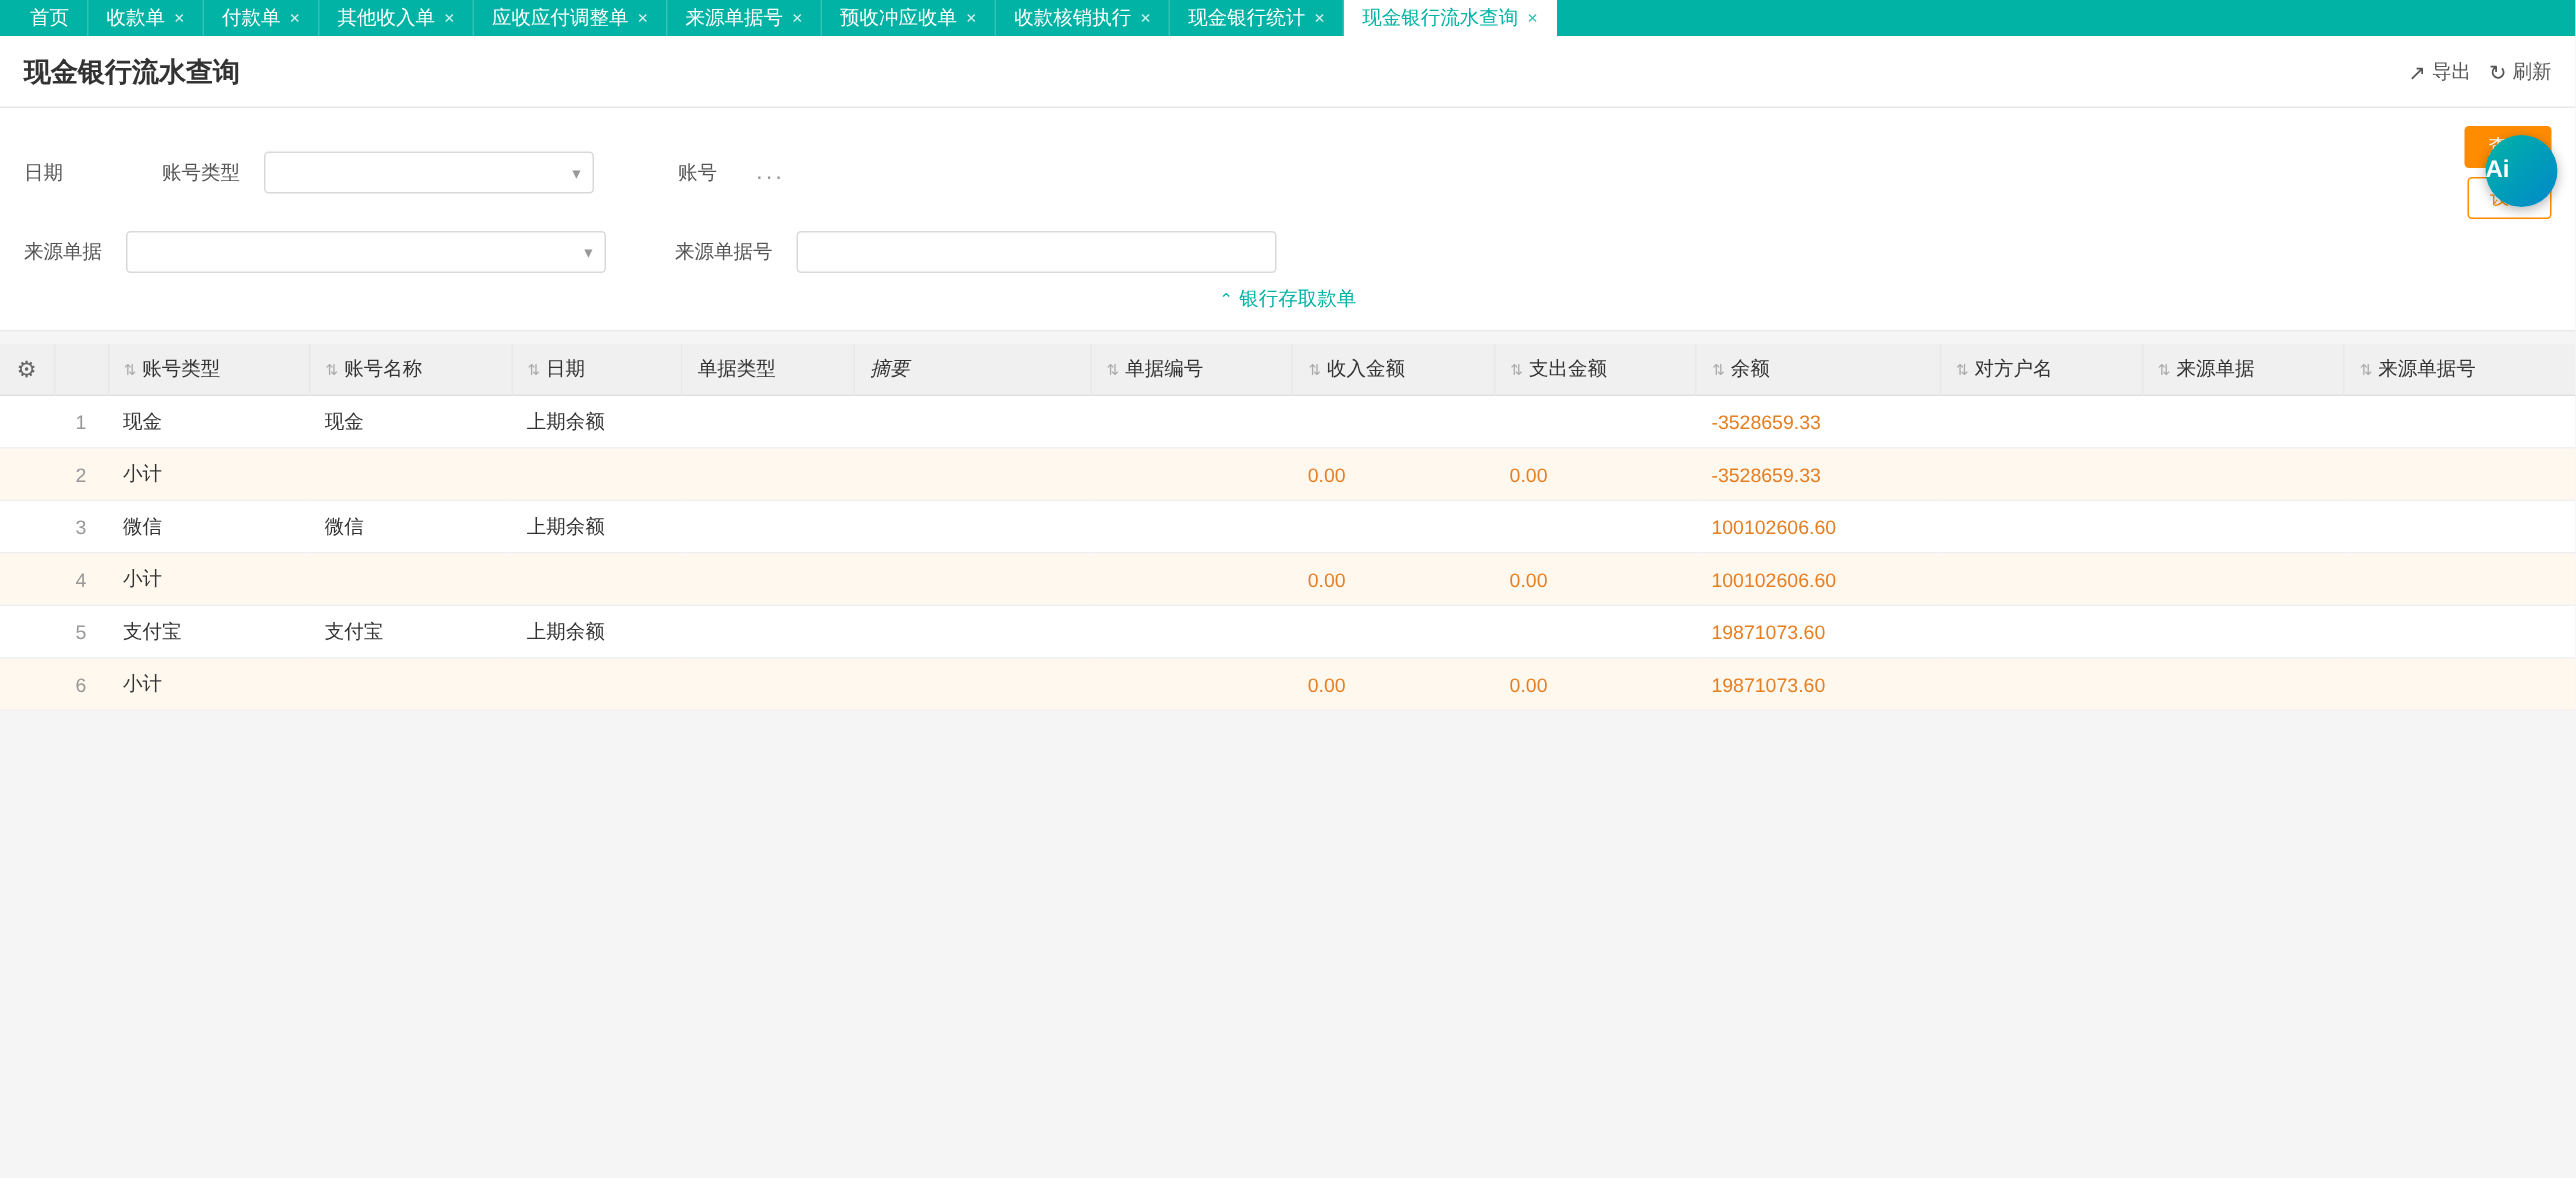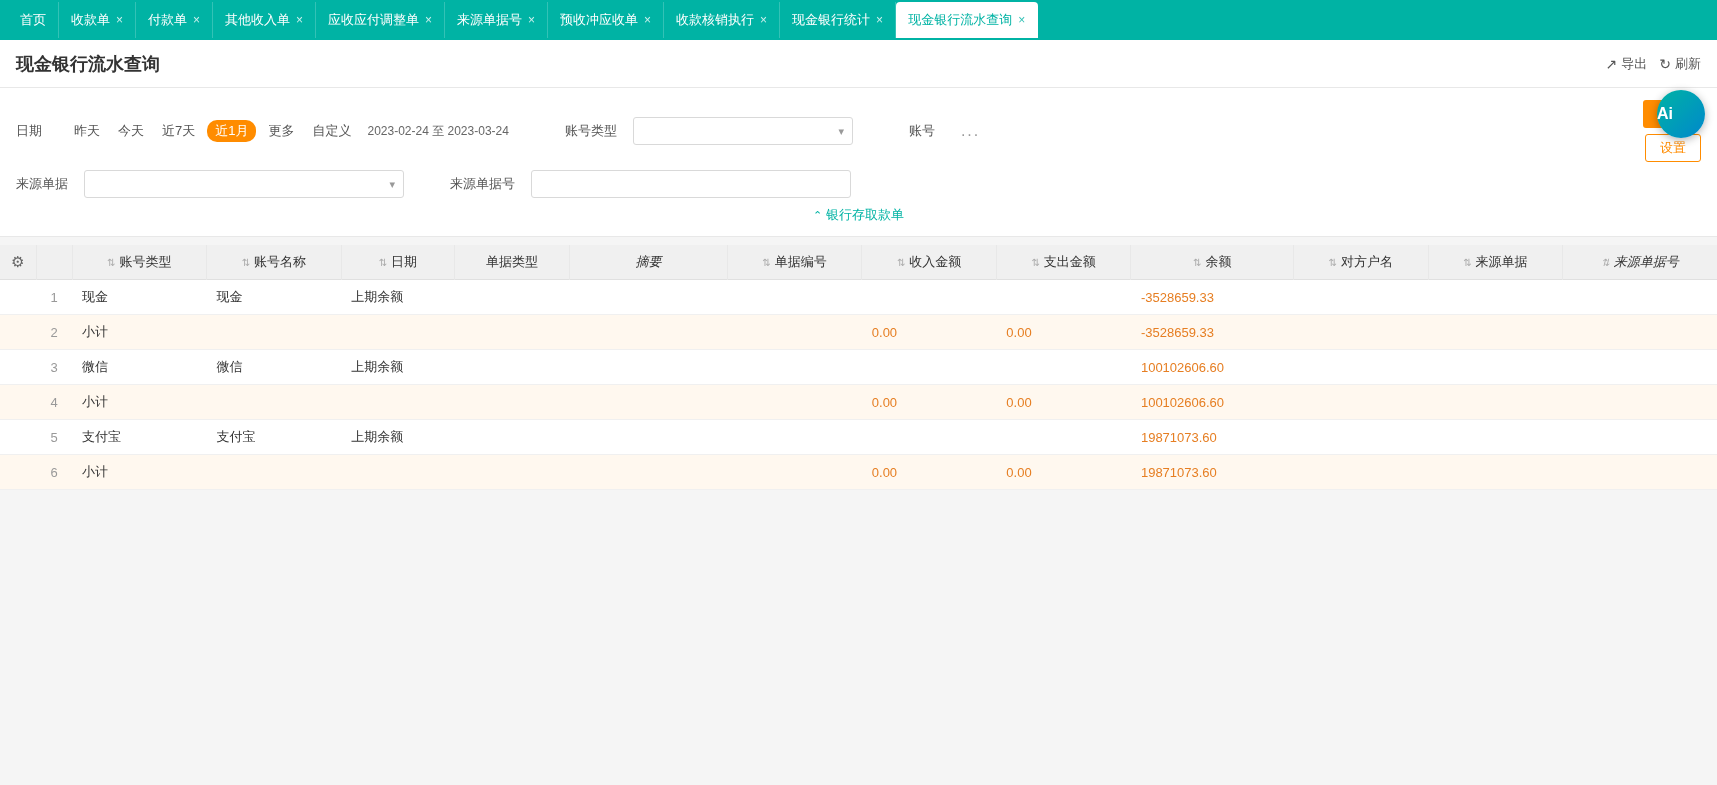--- a/index.html
+++ b/index.html
@@ -10,7 +10,7 @@
       background: #00b3a4;
       display: flex;
       align-items: center;
-      height: 40px;
+      height: 24px;
       padding: 12px 8px;
       overflow: hidden;
     }

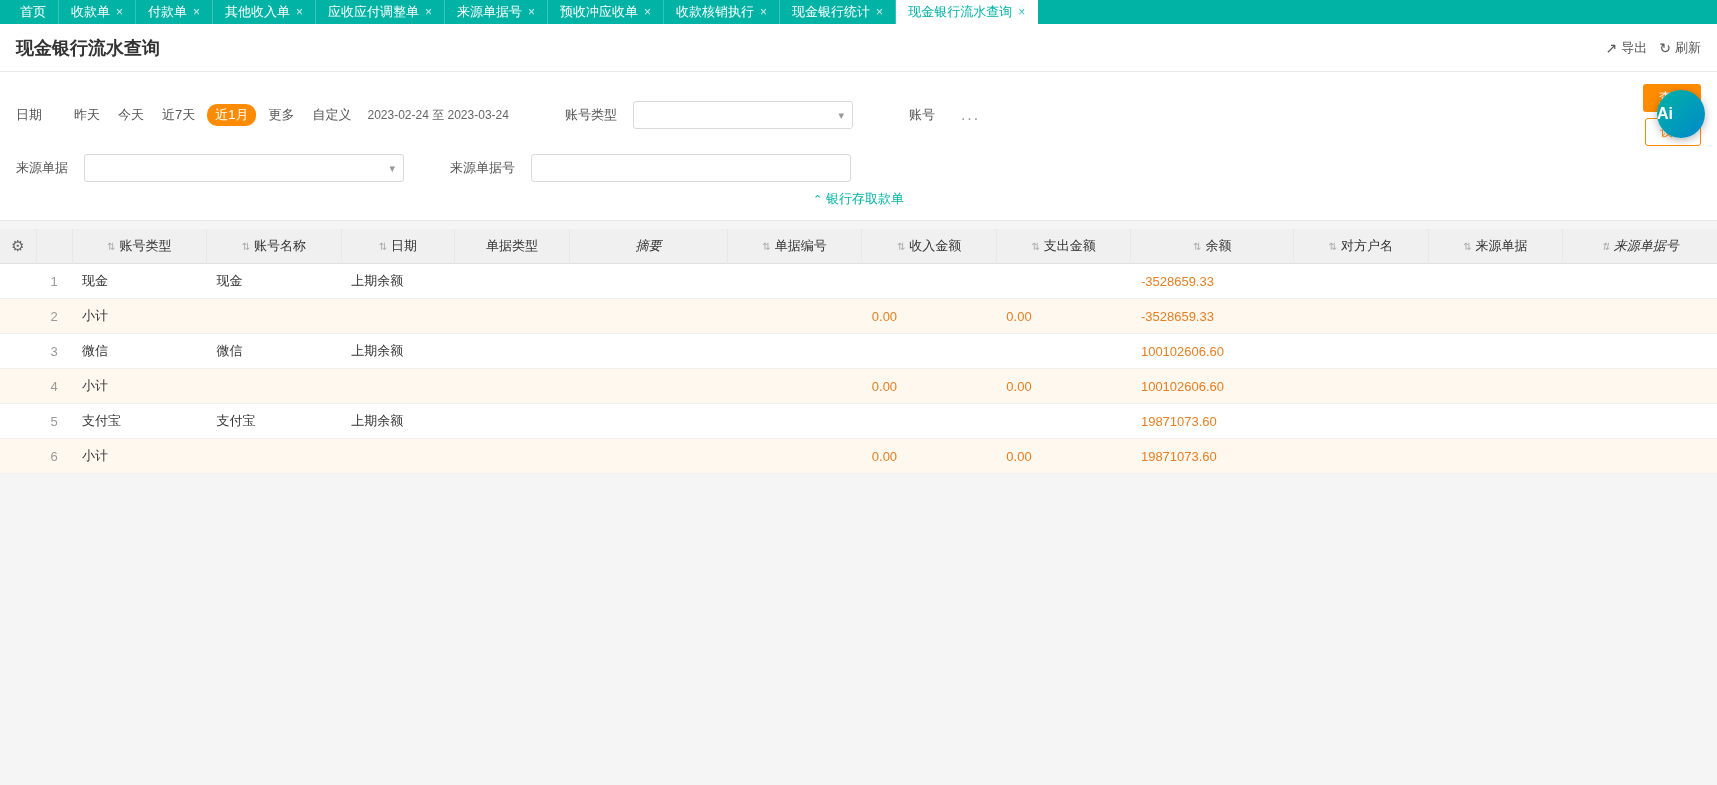--- a/index.html
+++ b/index.html
@@ -297,15 +297,6 @@
   <div class="filter-row">
 
     <span class="filter-label">日期</span>
-    <div class="date-options">
-      <span class="date-opt">昨天</span>
-      <span class="date-opt">今天</span>
-      <span class="date-opt">近7天</span>
-      <span class="date-opt active">近1月</span>
-      <span class="date-opt">更多</span>
-      <span class="date-opt">自定义</span>
-      <span class="date-range">2023-02-24 至 2023-03-24</span>
-    </div>
 
     <span class="filter-label" style="margin-left:40px;">账号类型</span>
     <div class="filter-select" style="width:220px;">

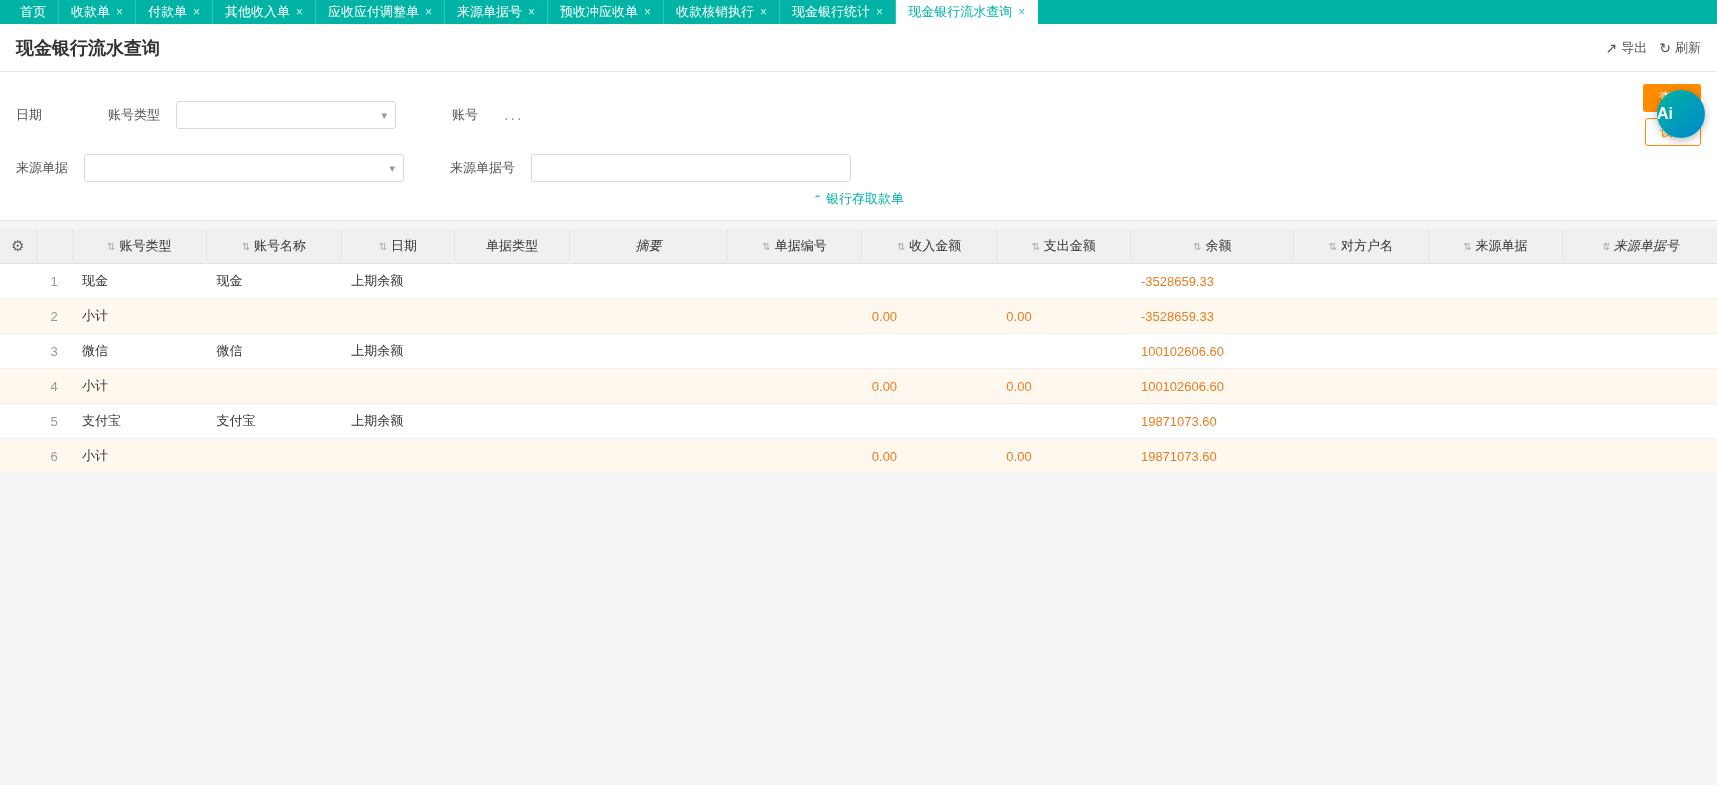--- a/index.html
+++ b/index.html
@@ -193,7 +193,7 @@
     }
     thead th {
       padding: 8px 10px;
-      text-align: center;
+      text-align: left;
       color: #333;
       font-weight: normal;
       white-space: nowrap;

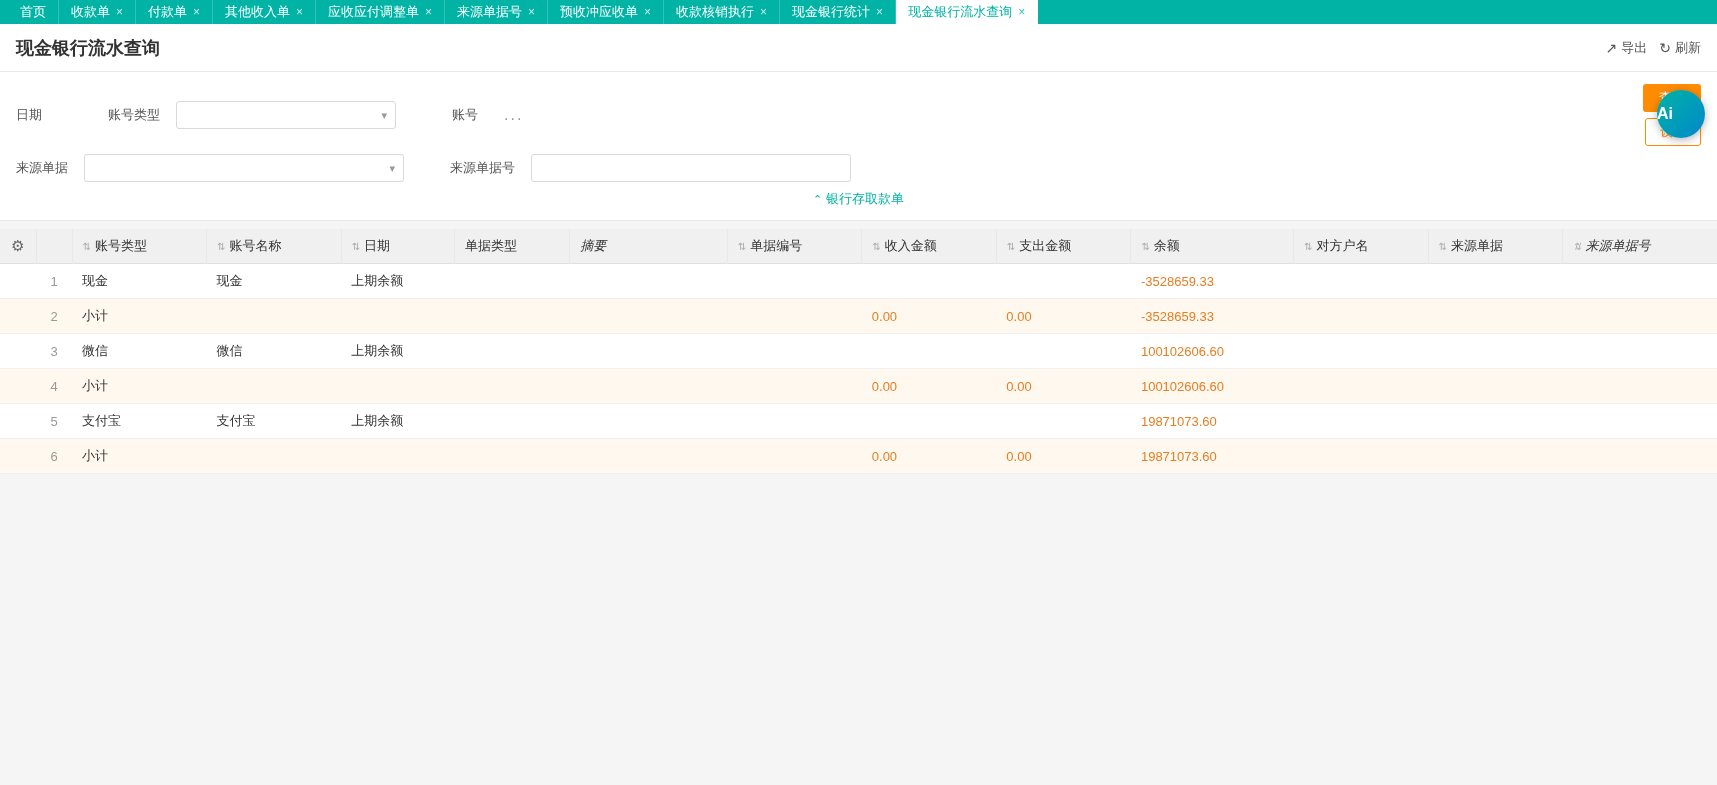--- a/index.html
+++ b/index.html
@@ -200,7 +200,7 @@
       border-right: 1px solid #e8e8e8;
       user-select: none;
     }
-    thead th:last-child { border-right: none; font-style: italic; }
+    thead th:last-child { border-right: none; }
     thead th .sort-arrows { color: #aaa; font-size: 10px; margin-right: 4px; }
     thead th.settings-col { width: 36px; text-align: center; }
 

